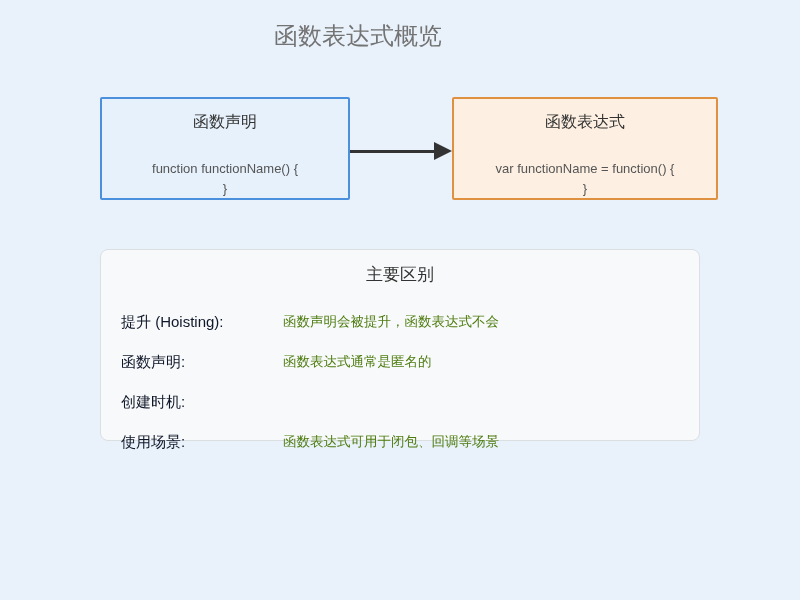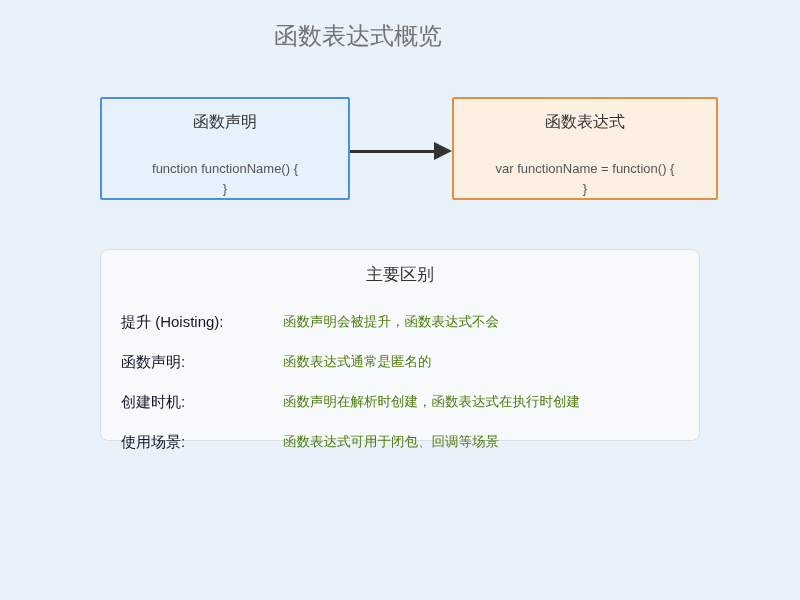--- a/index.html
+++ b/index.html
@@ -141,7 +141,6 @@
     </div>
     <div class="row">
       <div class="row-label">创建时机:</div>
-      <div class="row-value">函数声明在解析时创建，函数表达式在执行时创建</div>
     </div>
     <div class="row">
       <div class="row-label">使用场景:</div>

